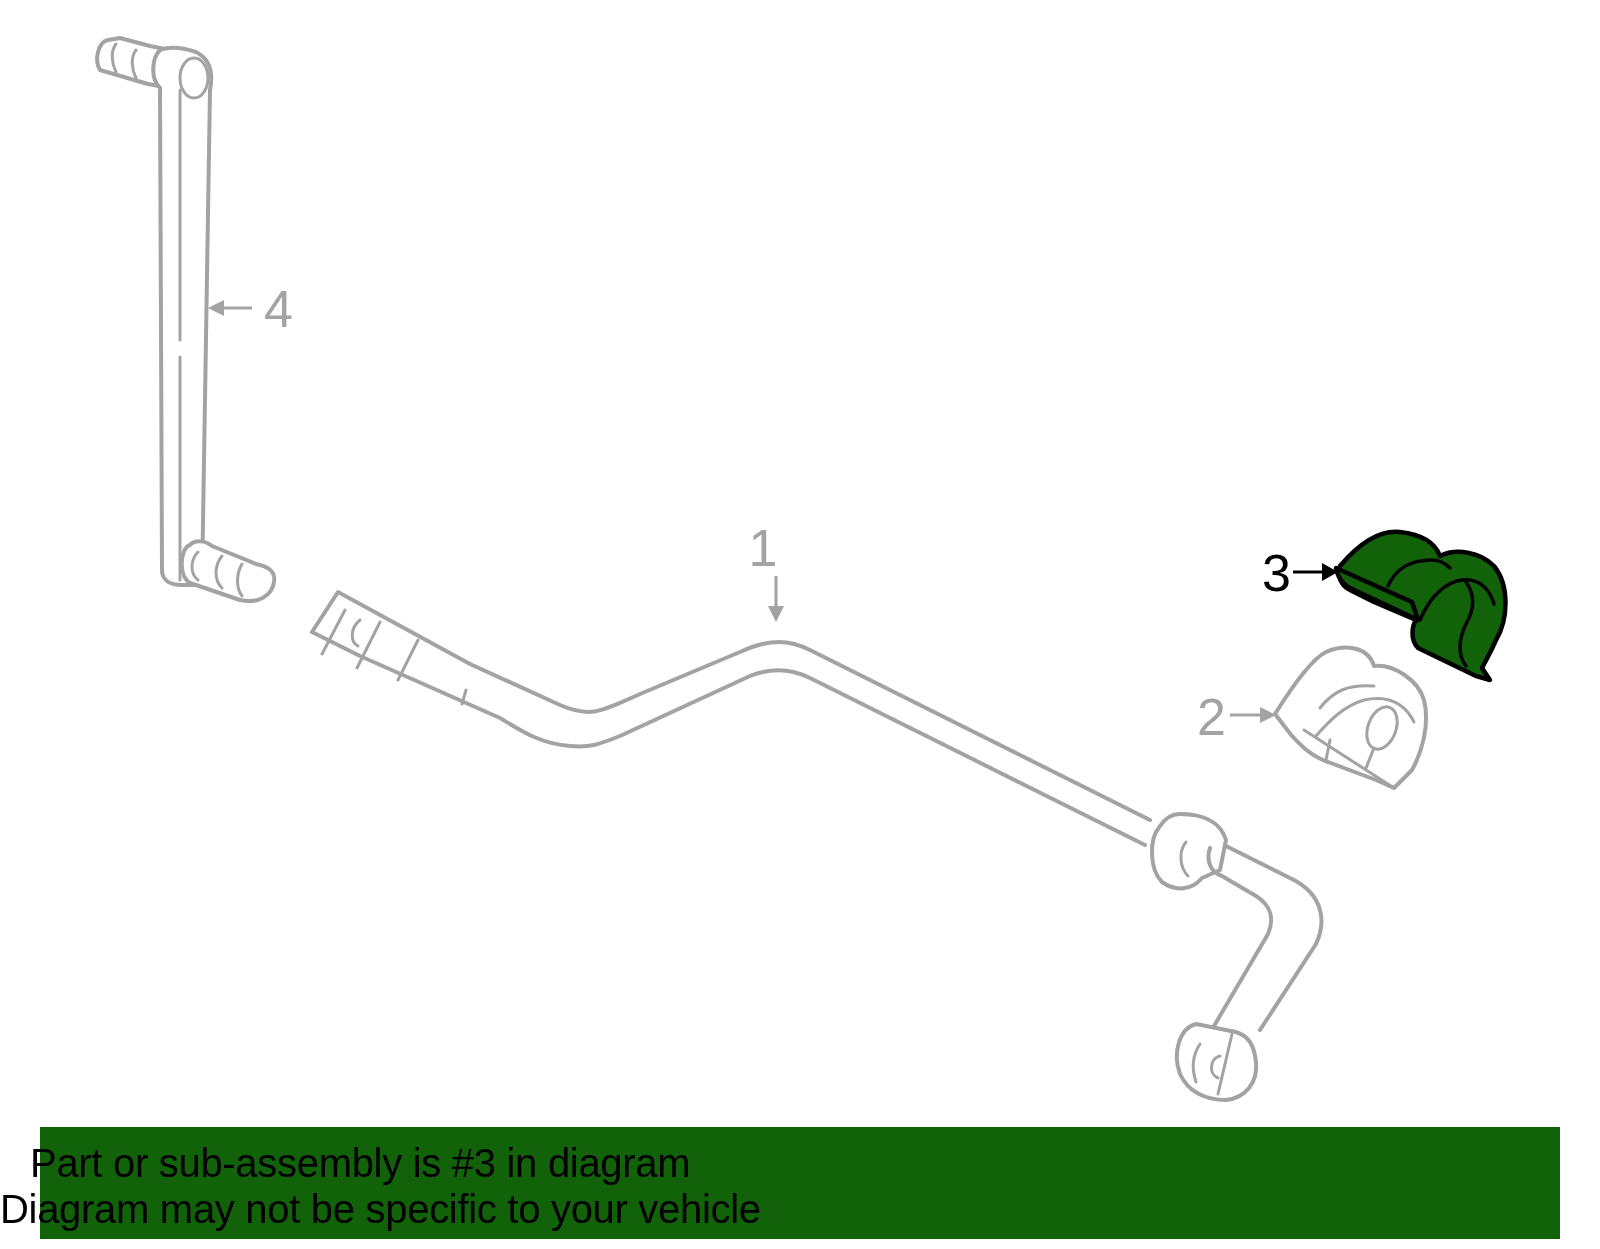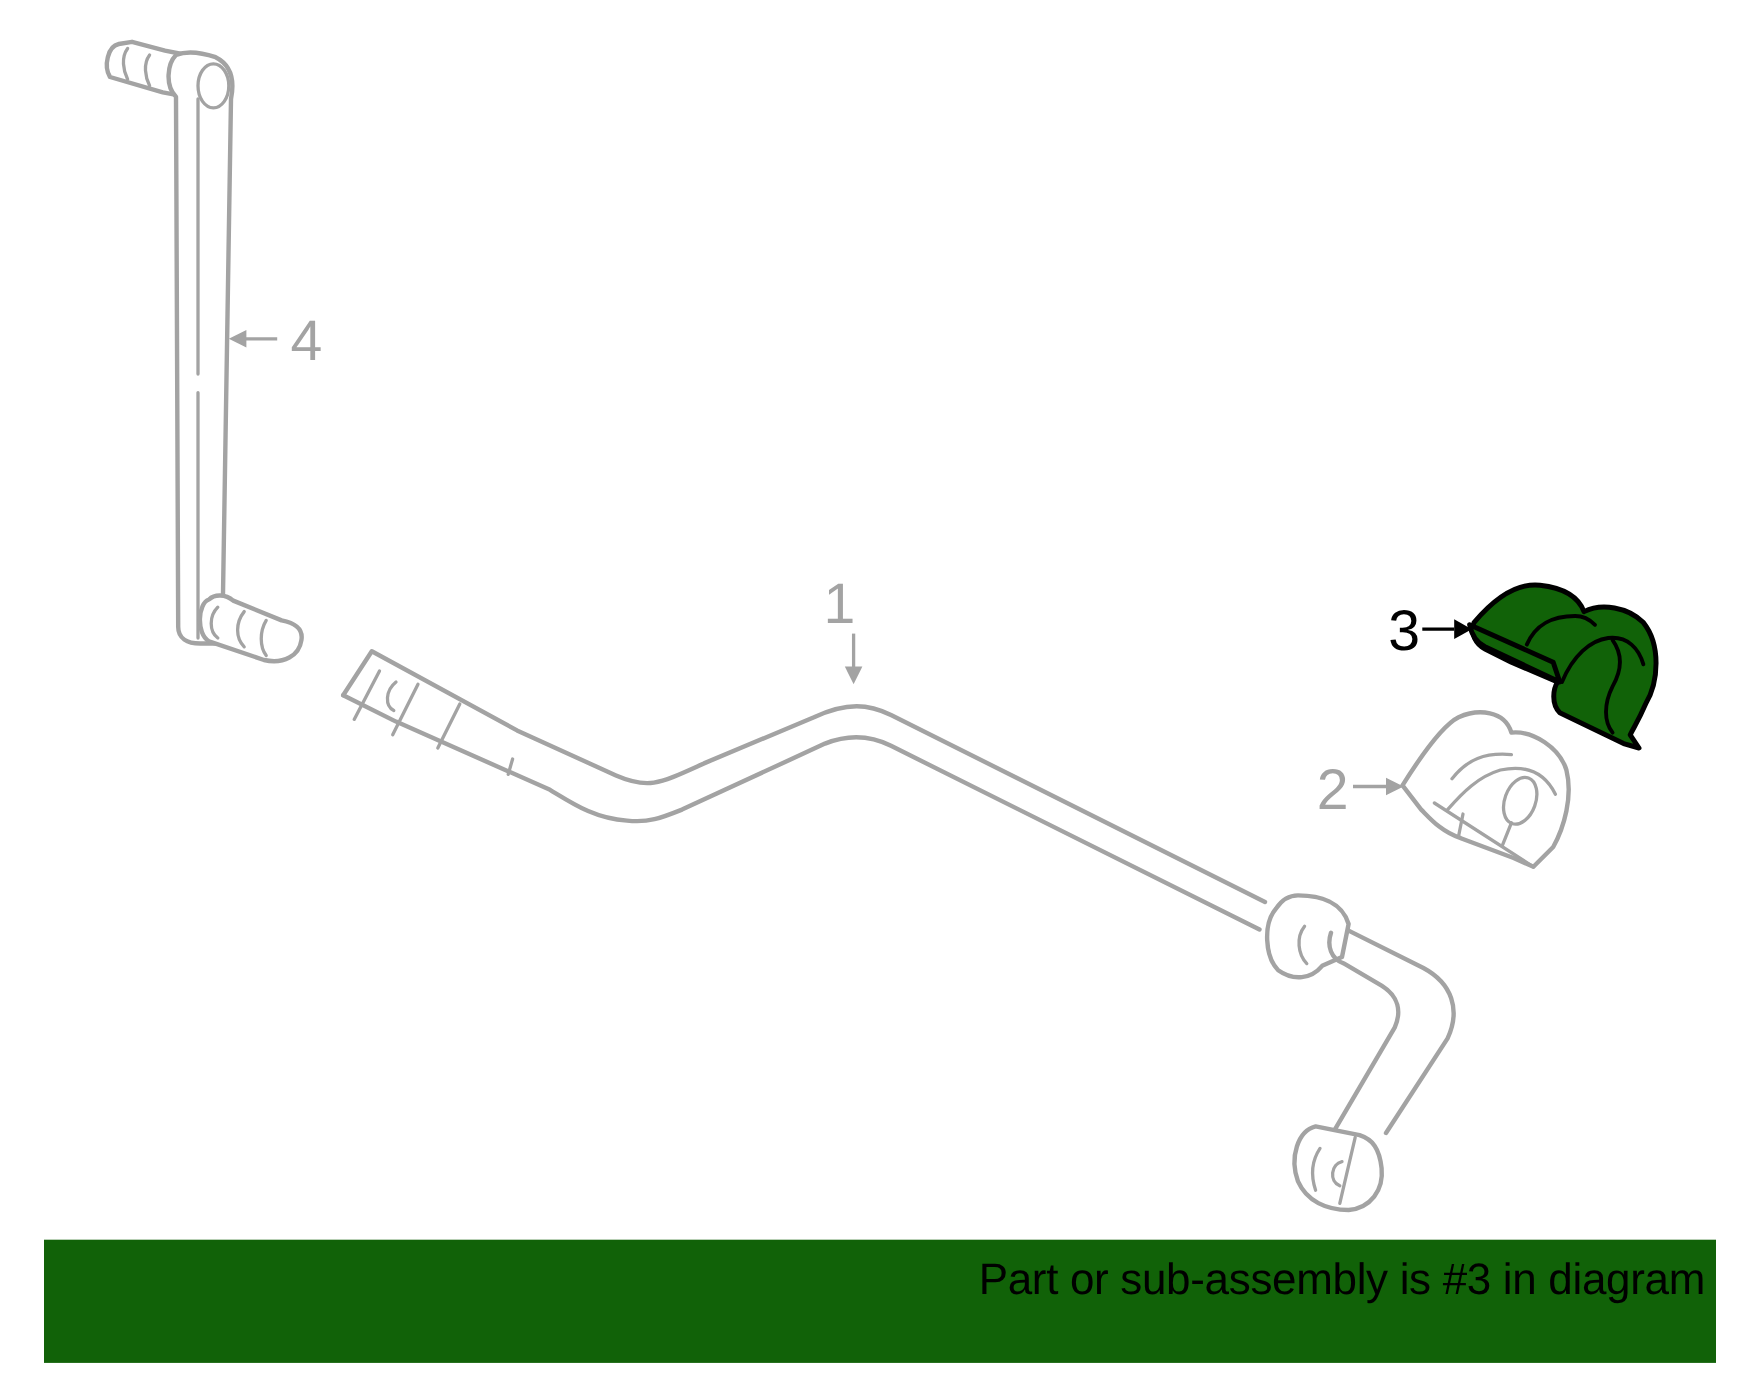--- a/index.html
+++ b/index.html
@@ -14,7 +14,7 @@
   .callout-grey { fill: #a3a3a3; }
   .callout-black { fill: #000000; }
   #banner { position: absolute; left: 40px; top: 1127px; width: 1520px; height: 112px;
-            background: #116208; color: #000000; text-align: right; }
+            background: #116208; color: #000000; text-align: left; }
   #banner .line { position: absolute; left: 0; width: 1520px; font-size: 40px; line-height: 46px;
                   font-family: "Liberation Sans", sans-serif; letter-spacing: -0.3px; }
   #banner .l1 { top: 13px; left: -10px; }

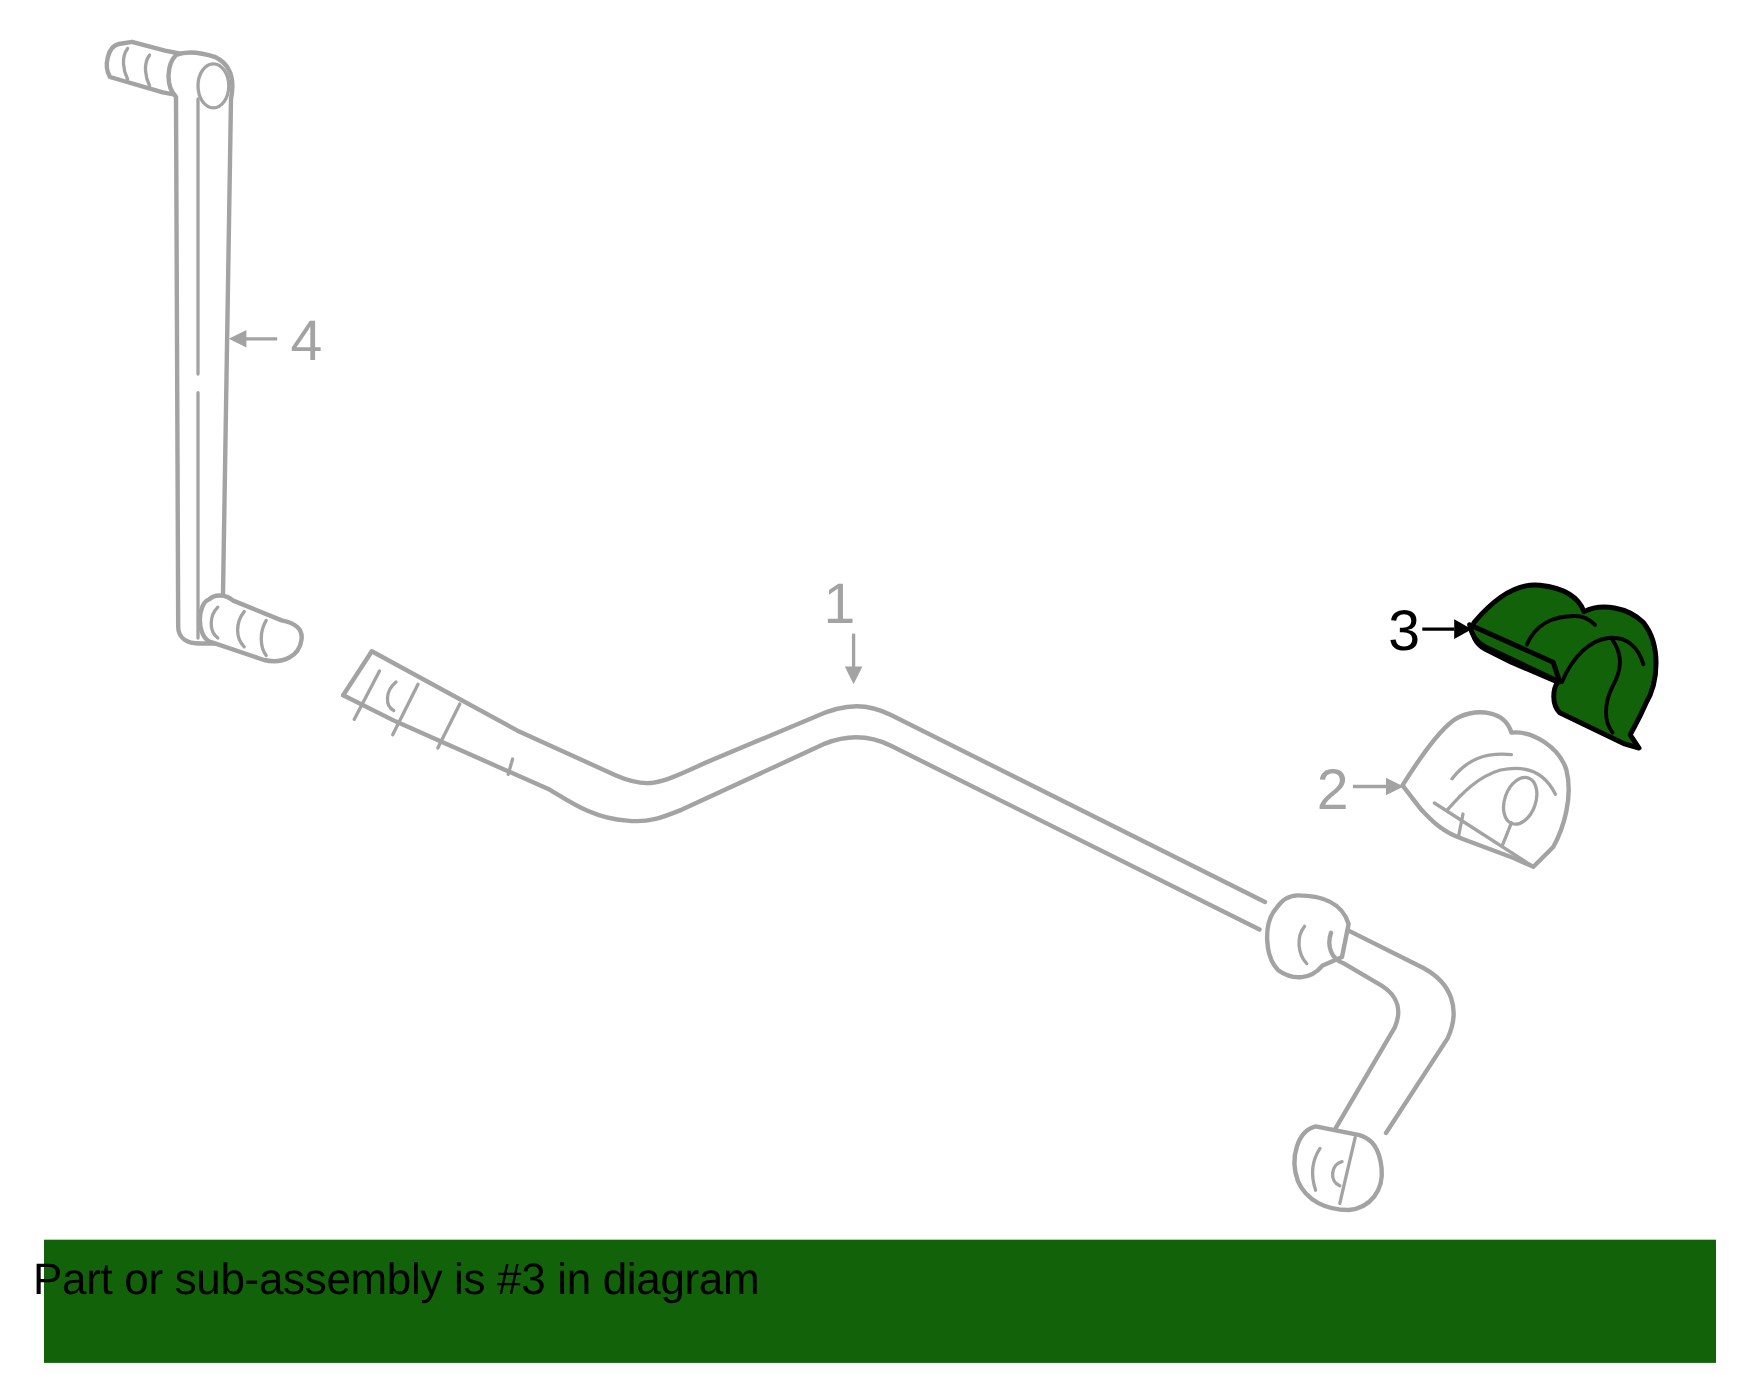--- a/index.html
+++ b/index.html
@@ -111,6 +111,7 @@
 
 <div id="banner">
   <div class="line l1">Part or sub-assembly is #3 in diagram</div>
+  <div class="line l2">Diagram may not be specific to your vehicle</div>
 </div>
 
 </body></html>

